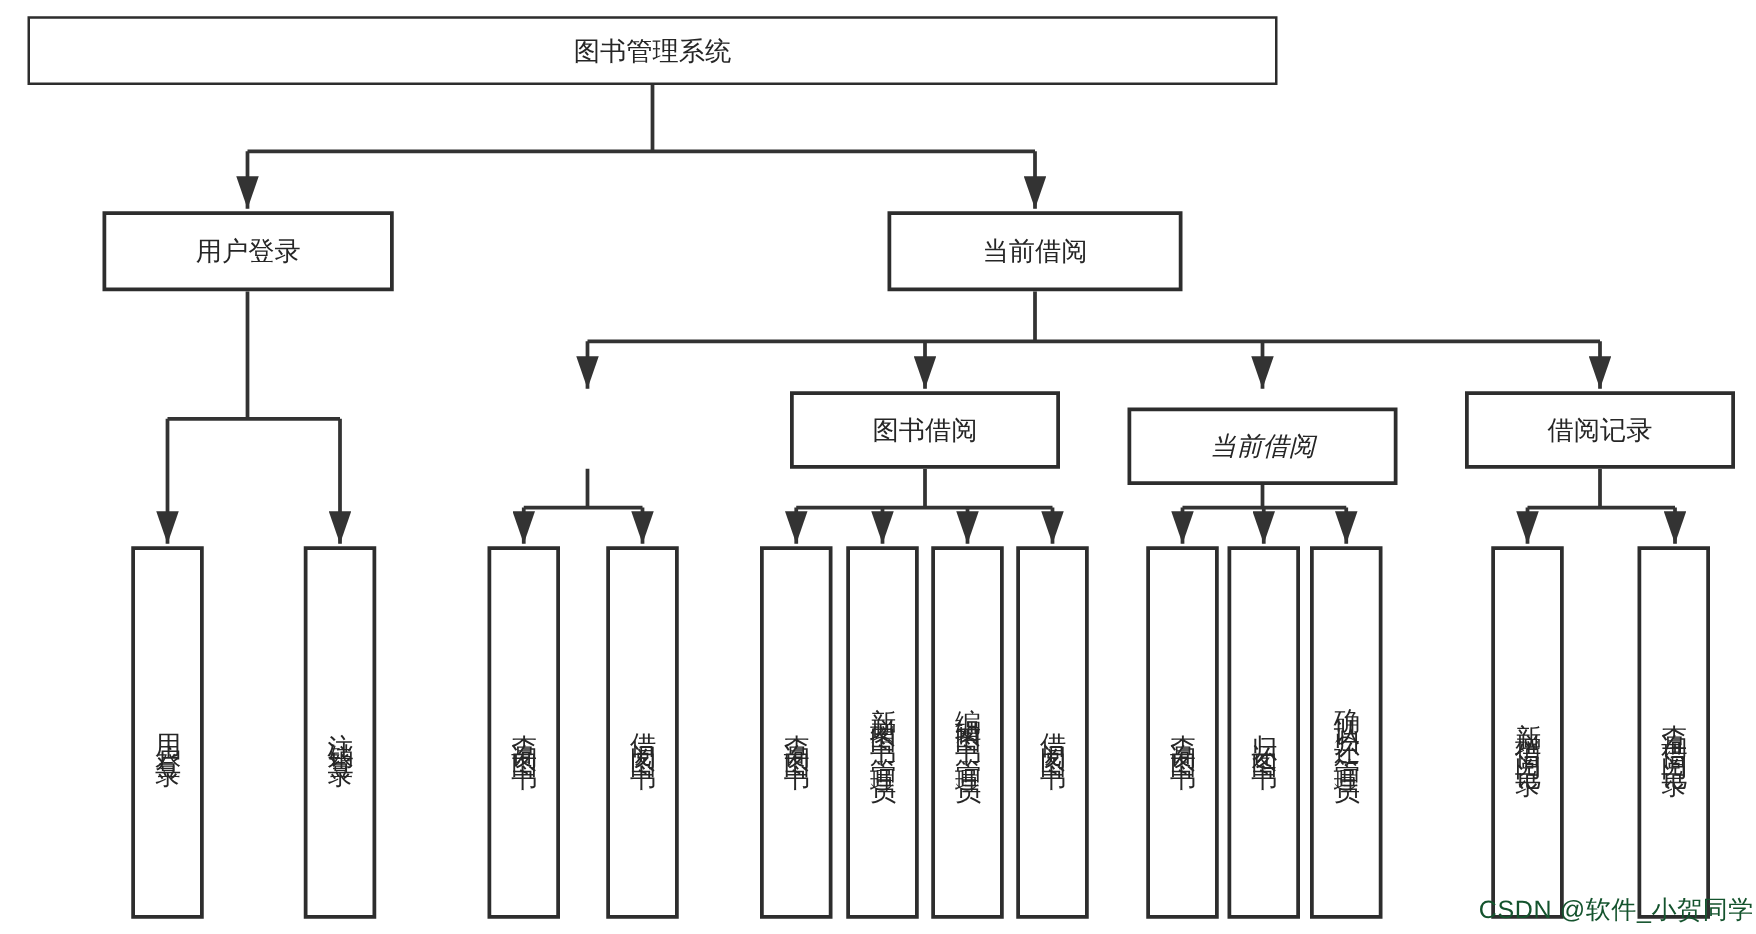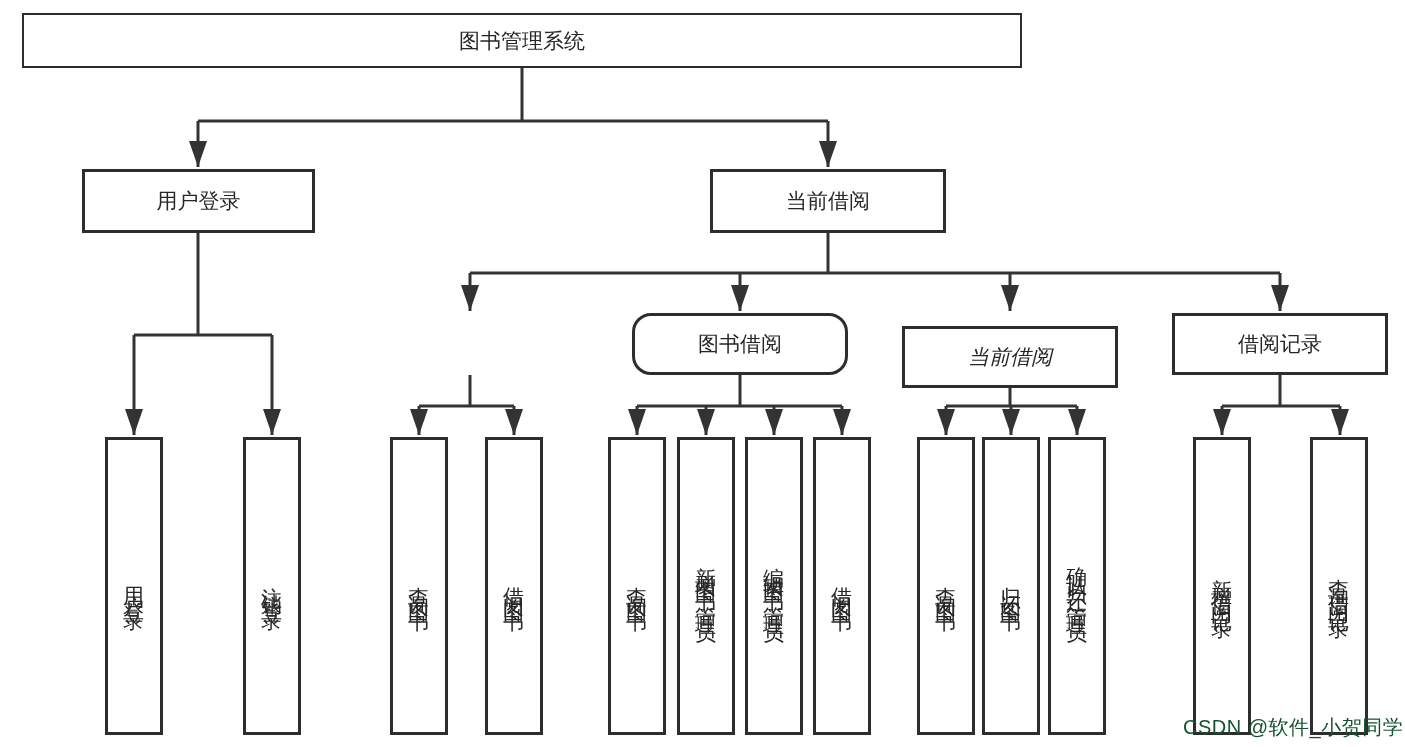--- a/index.html
+++ b/index.html
@@ -47,7 +47,7 @@
   .n-mgmt  { left: 710px; top: 169px; width: 236px; height: 64px; }
   
   .n-rec  { left: 362px;  top: 313px; width: 216px; height: 62px; }
-  .n-bor  { left: 632px;  top: 313px; width: 216px; height: 62px; border-radius: 19px; }
+  .n-bor  { left: 632px;  top: 313px; width: 216px; height: 62px; }
   .n-cur  { left: 902px;  top: 326px; width: 216px; height: 62px; font-style: italic; }
   .n-his  { left: 1172px; top: 313px; width: 216px; height: 62px; }
   

